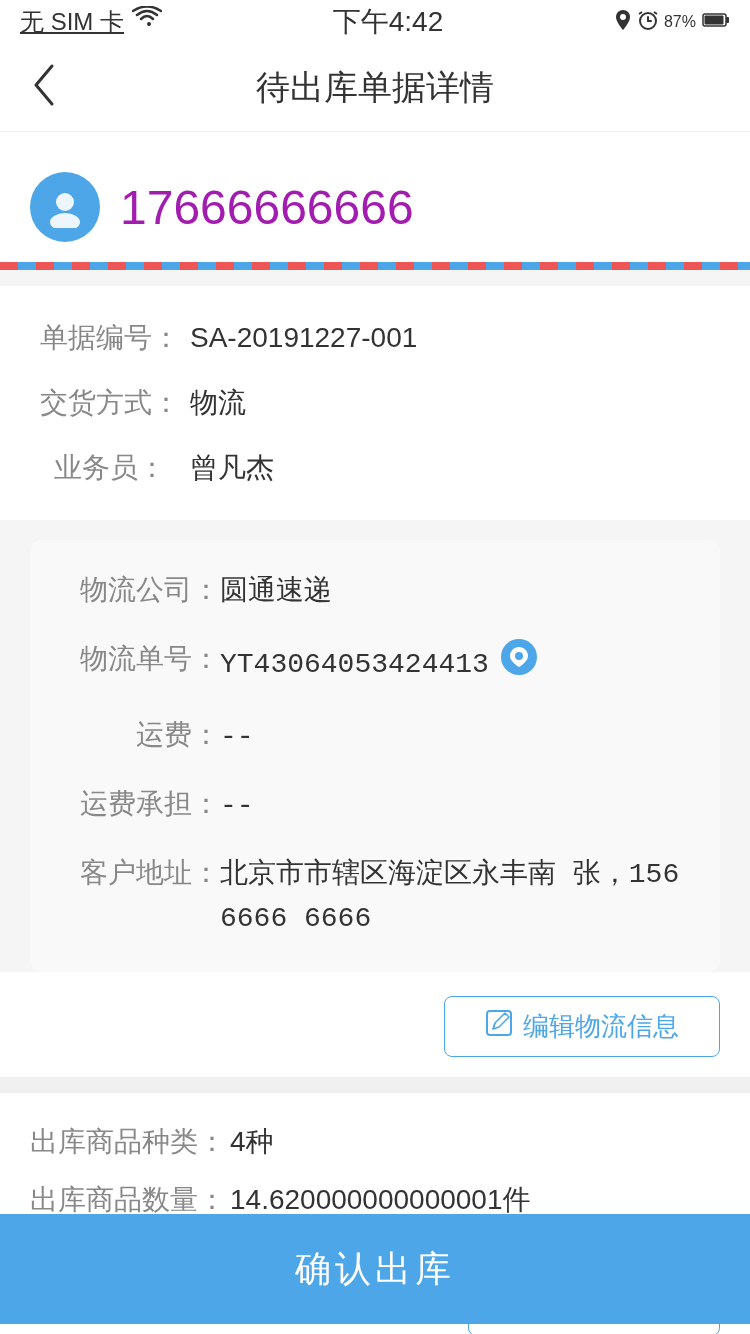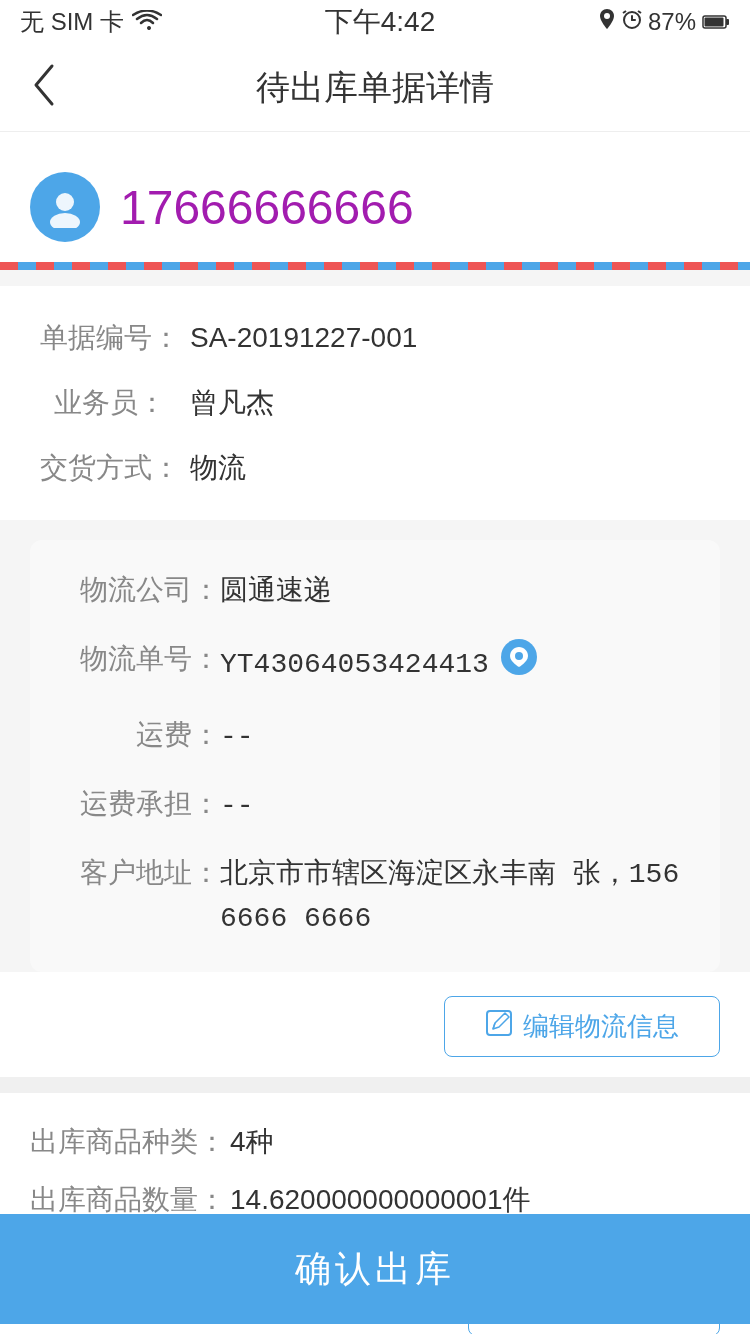--- a/index.html
+++ b/index.html
@@ -26,7 +26,7 @@
       font-size: 24px;
       color: #333;
     }
-    .status-left { display: flex; align-items: flex-end; gap: 8px; }
+    .status-left { display: flex; align-items: flex-start; gap: 8px; text-decoration: underline; }
     .status-center { font-size: 28px; font-weight: 500; }
     .status-right { display: flex; align-items: center; gap: 6px; font-size: 24px; }
 

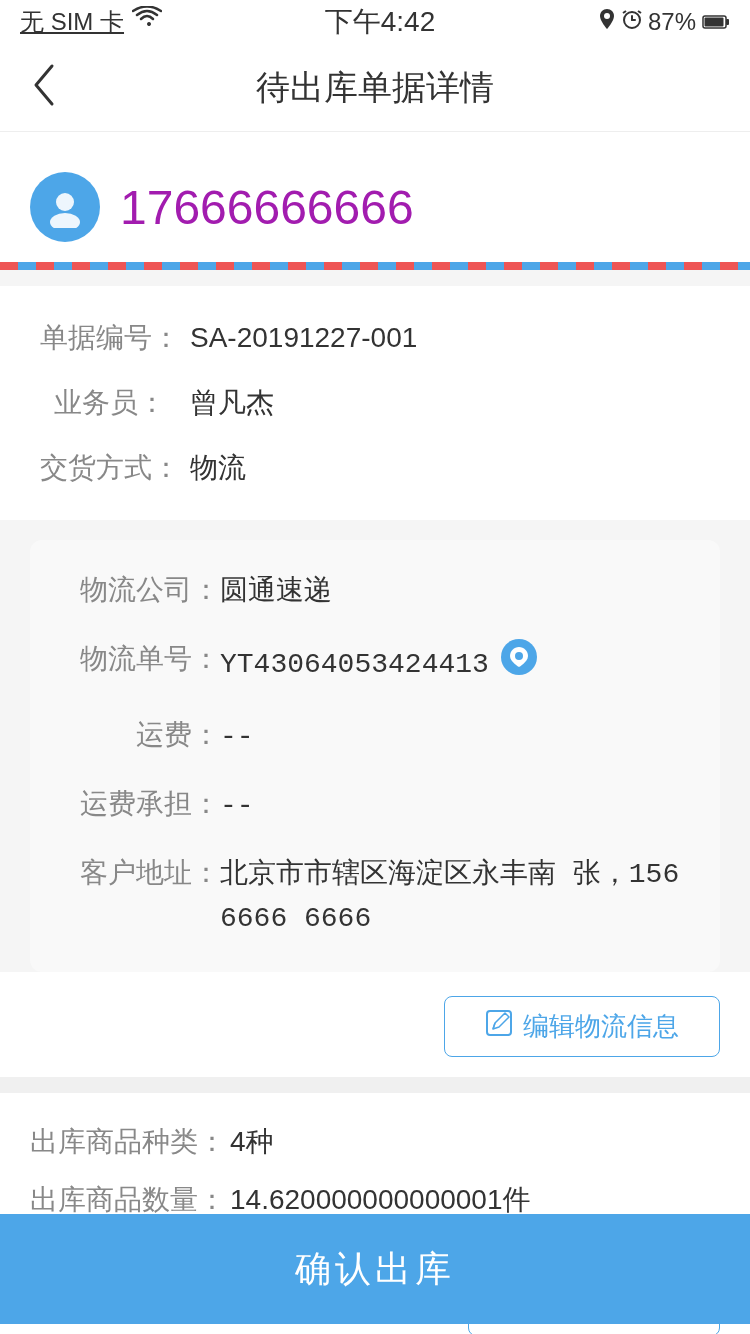--- a/index.html
+++ b/index.html
@@ -28,7 +28,7 @@
     }
     .status-left { display: flex; align-items: flex-start; gap: 8px; text-decoration: underline; }
     .status-center { font-size: 28px; font-weight: 500; }
-    .status-right { display: flex; align-items: center; gap: 6px; font-size: 24px; }
+    .status-right { display: flex; align-items: center; gap: 6px; font-size: 16px; }
 
     
     .nav-bar {

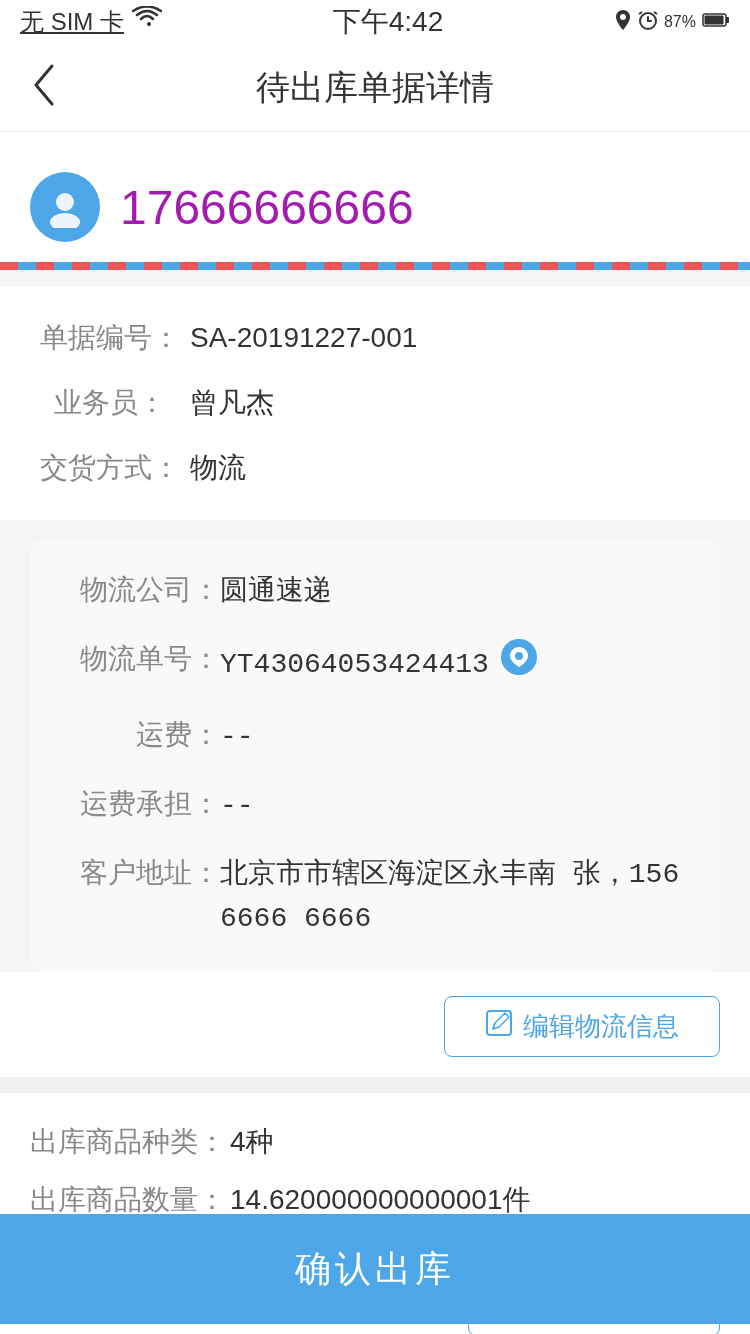--- a/index.html
+++ b/index.html
@@ -321,12 +321,12 @@
       <span class="info-value">SA-20191227-001</span>
     </div>
     <div class="info-row">
+      <span class="info-label">交货方式：</span>
+      <span class="info-value">物流</span>
+    </div>
+    <div class="info-row">
       <span class="info-label">业务员：</span>
       <span class="info-value">曾凡杰</span>
-    </div>
-    <div class="info-row">
-      <span class="info-label">交货方式：</span>
-      <span class="info-value">物流</span>
     </div>
   </div>
 

